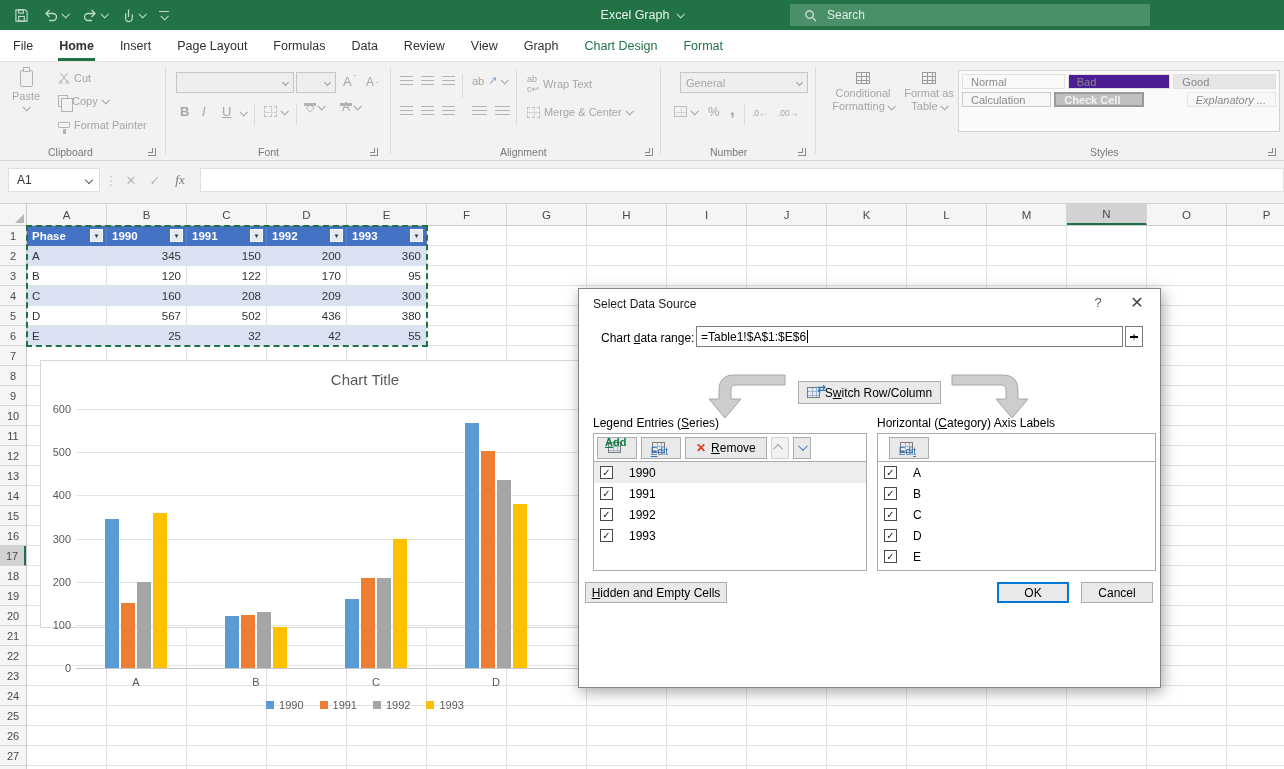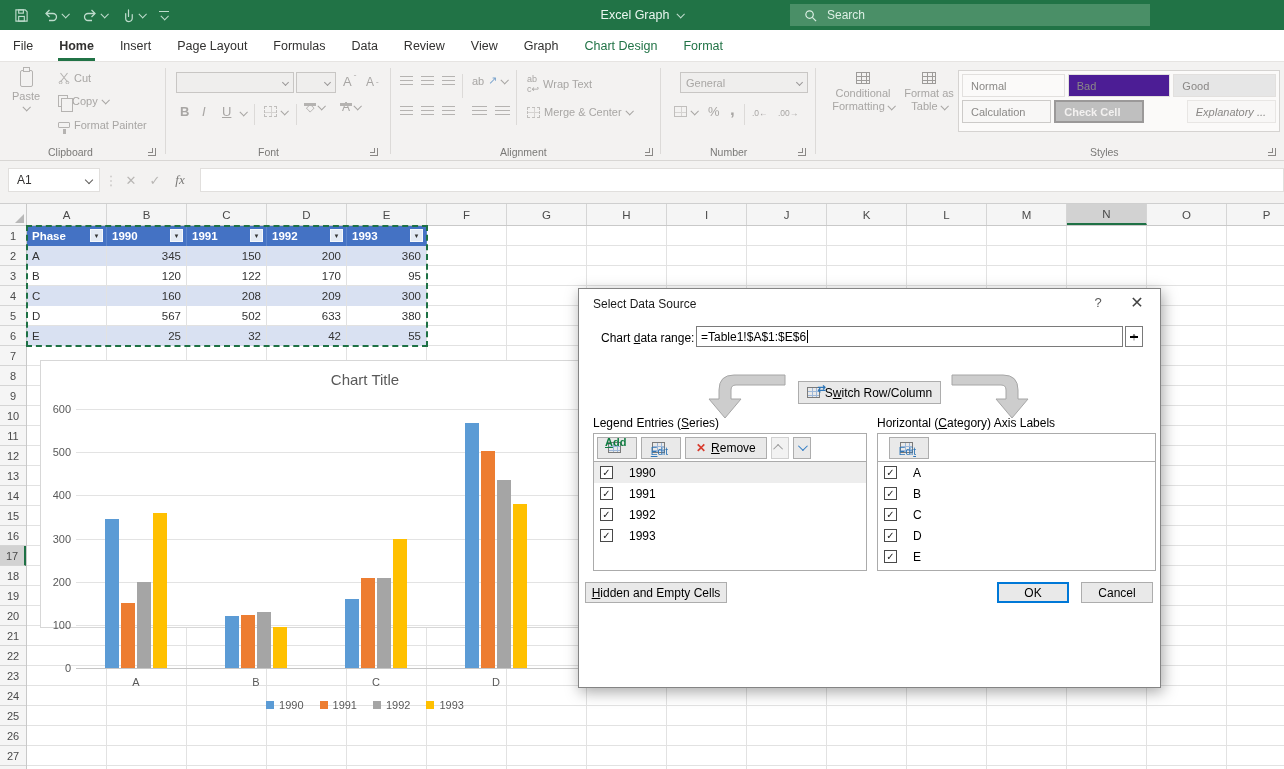--- a/index.html
+++ b/index.html
@@ -49,7 +49,7 @@
   .gridico { width:14px; height:12px; border:1.2px solid #9d9b99; background:
       linear-gradient(90deg, transparent 0 4px, #9d9b99 4px 5px, transparent 5px 9px, #9d9b99 9px 10px, transparent 10px),
       linear-gradient(180deg, transparent 0 3px, #9d9b99 3px 4px, transparent 4px 7px, #9d9b99 7px 8px, transparent 8px); }
-  .stylecell { height:23px; display:flex; align-items:center; padding:0 8px; font-size:11px; border:1px solid #E2E0DE; background:#FBFAF9; color:#8a8886; width:103px; }
+  .stylecell { height:15px; display:flex; align-items:center; padding:0 8px; font-size:11px; border:1px solid #E2E0DE; background:#FBFAF9; color:#8a8886; width:103px; }
   .stylecell.bad { background:#4c1d95; }
   .stylecell.good { background:#E6E6E6; }
   .stylecell.calculation { background:#F8F7F6; border:1px solid #CCCAC8; }

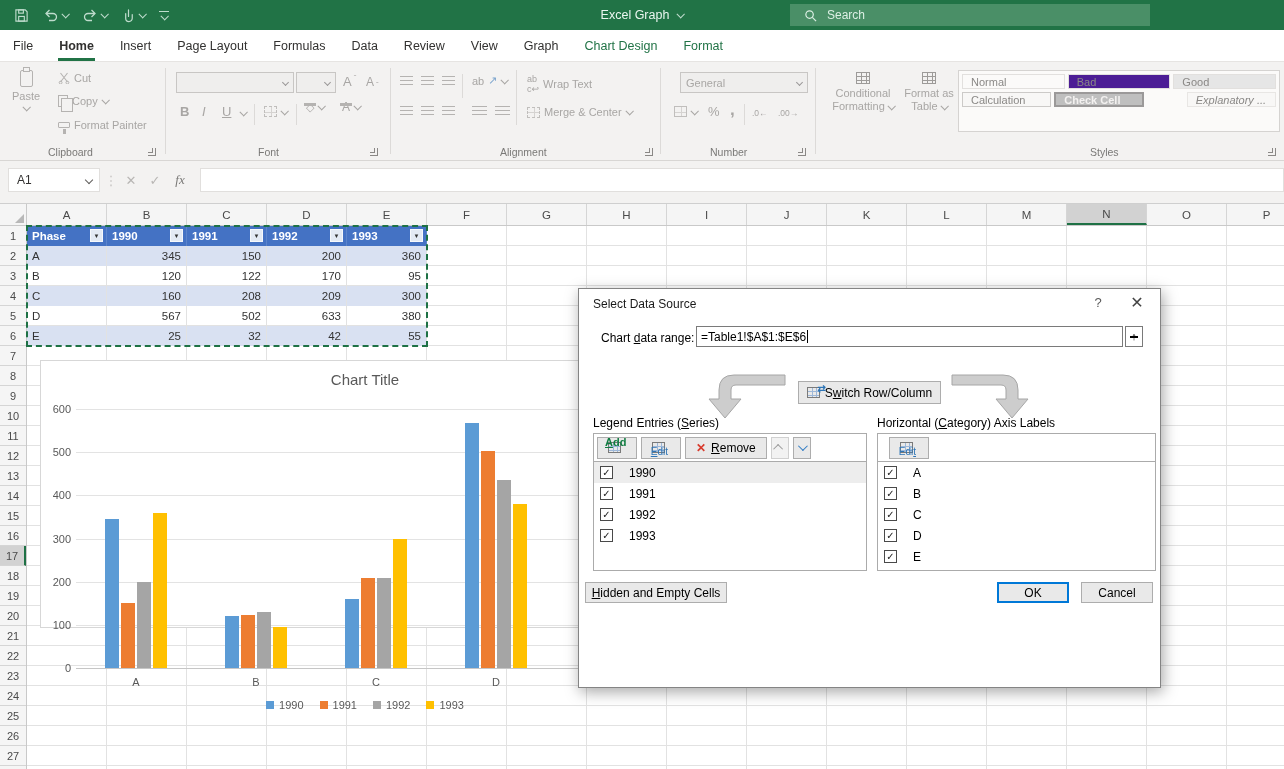--- a/index.html
+++ b/index.html
@@ -482,7 +482,7 @@
             <div class="xt-cell">D</div>
             <div class="xt-cell num">567</div>
             <div class="xt-cell num">502</div>
-            <div class="xt-cell num">633</div>
+            <div class="xt-cell num">436</div>
             <div class="xt-cell num">380</div>
           </div>
           <div class="xt-row banded">

